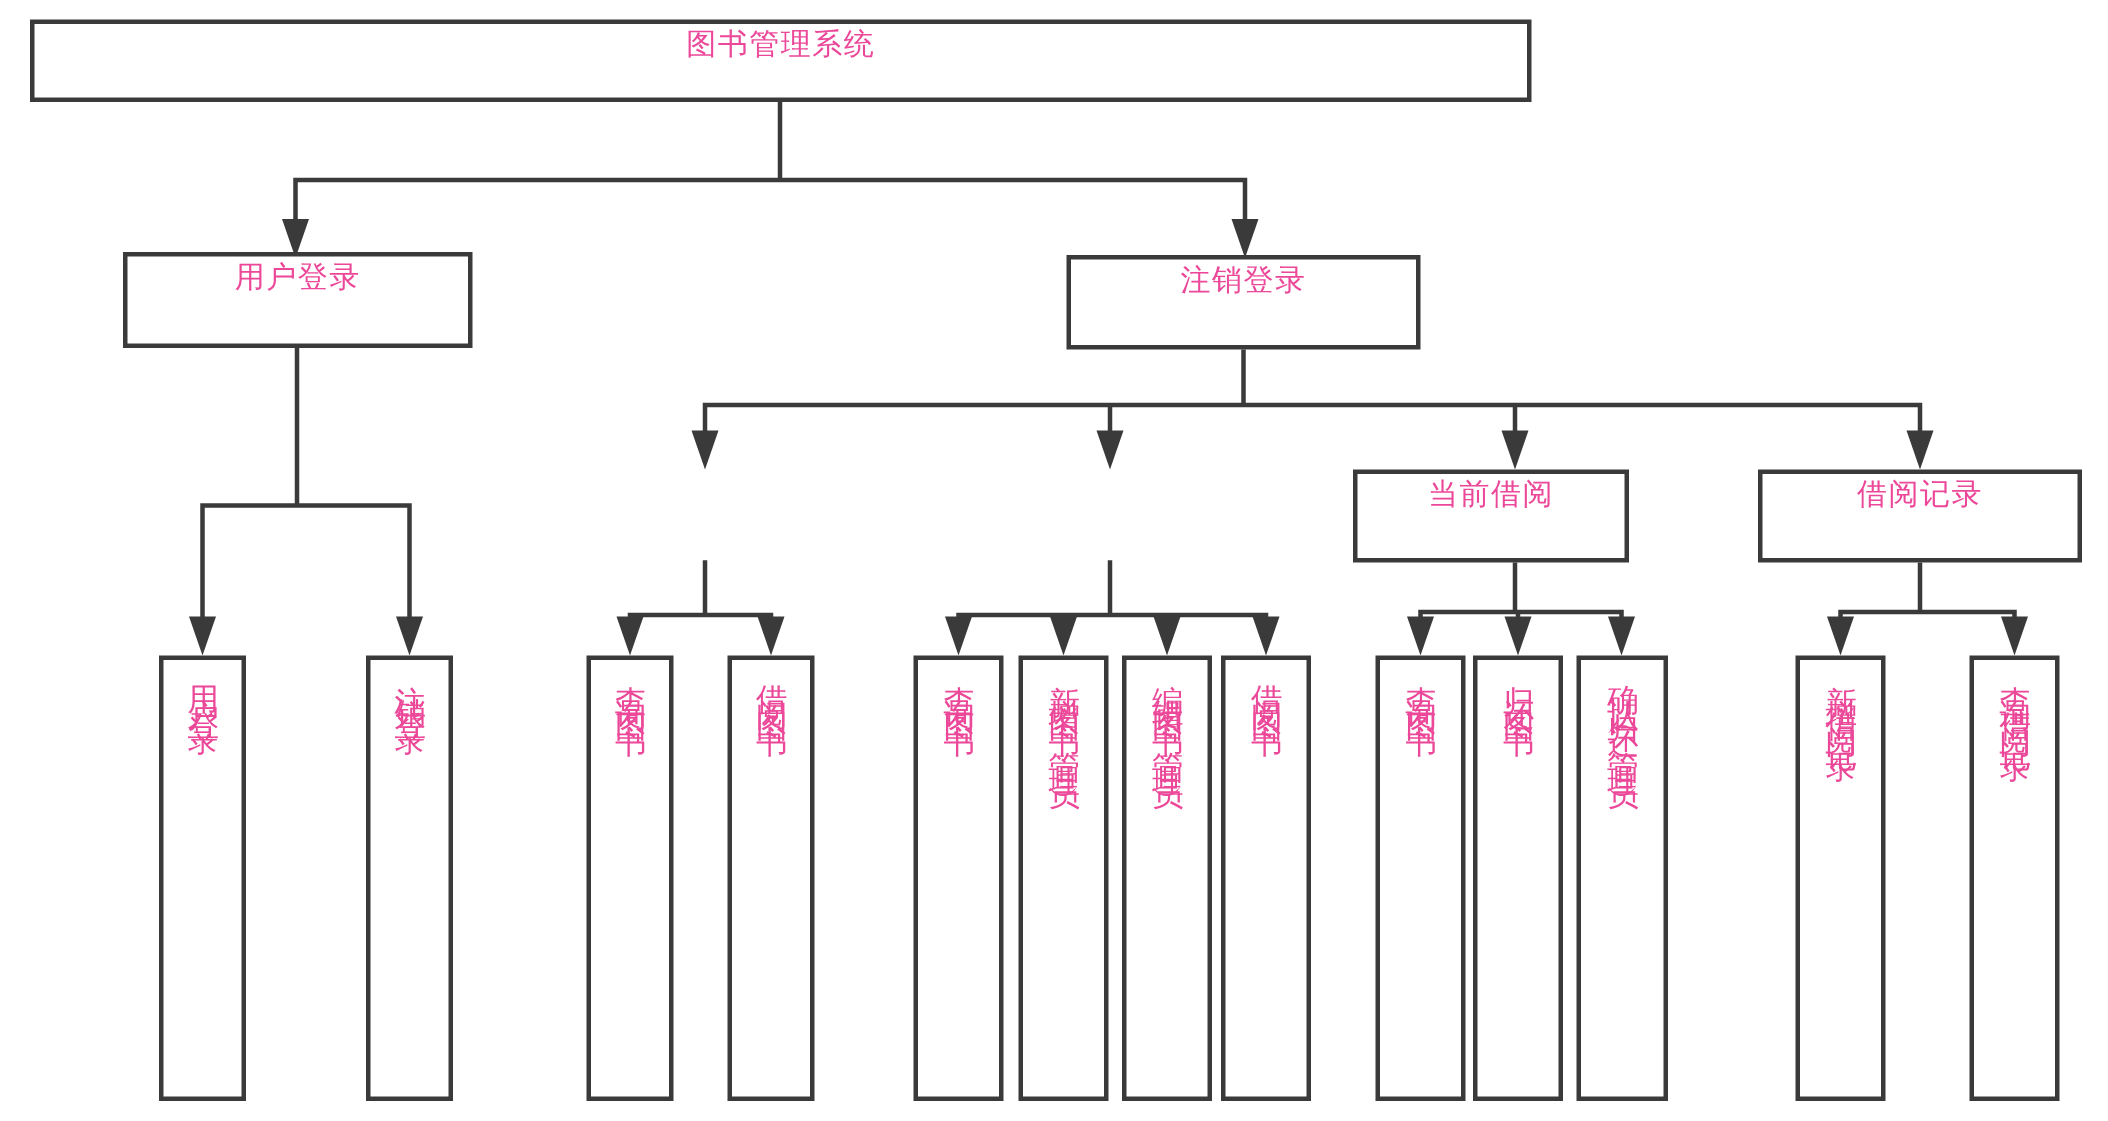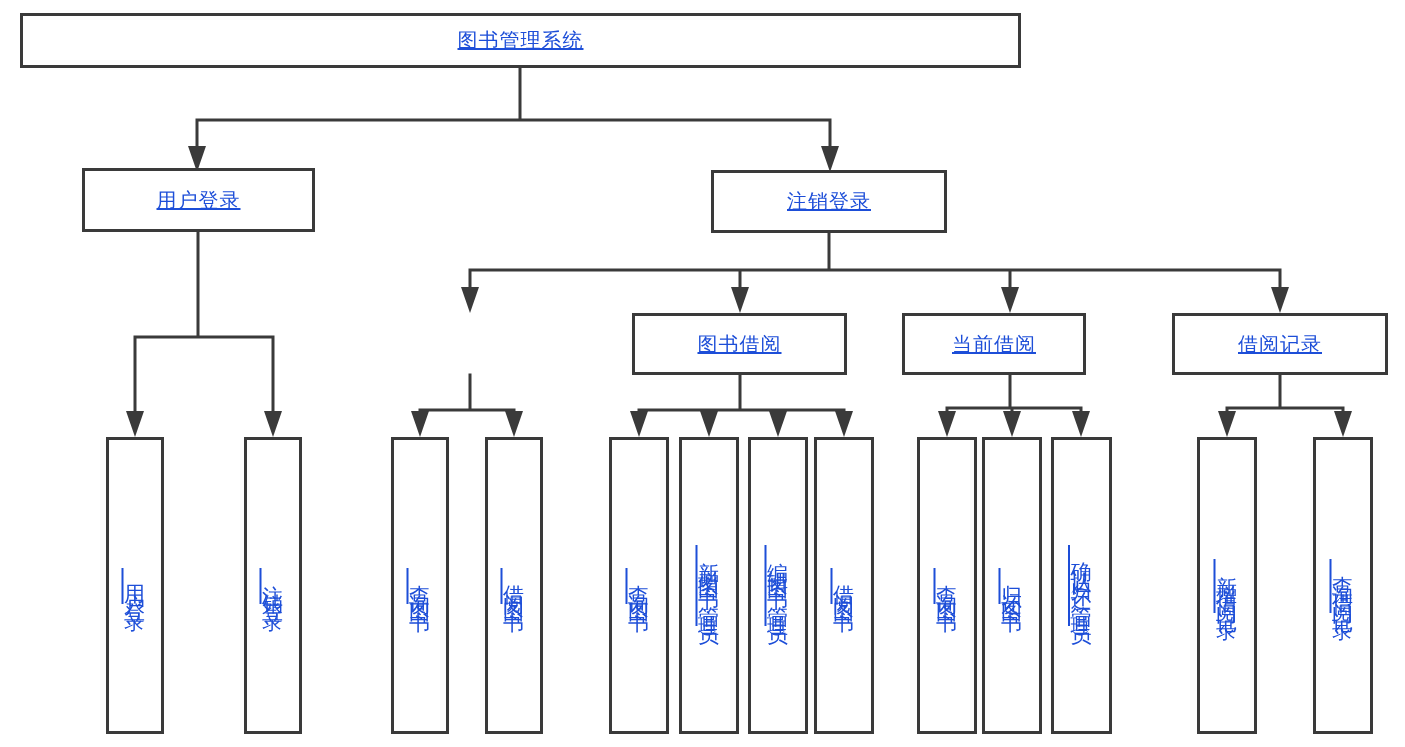--- a/index.html
+++ b/index.html
@@ -29,10 +29,9 @@
     background: #ffffff;
     border: 3px solid #3a3a3a;
     display: flex;
-    align-items: center;
+    align-items: flex-start;
     justify-content: center;
-    color: #1d4ed8;
-    text-decoration: underline;
+    color: #ec4899;
   }
   .h-node .lbl {
     font-size: 20px;

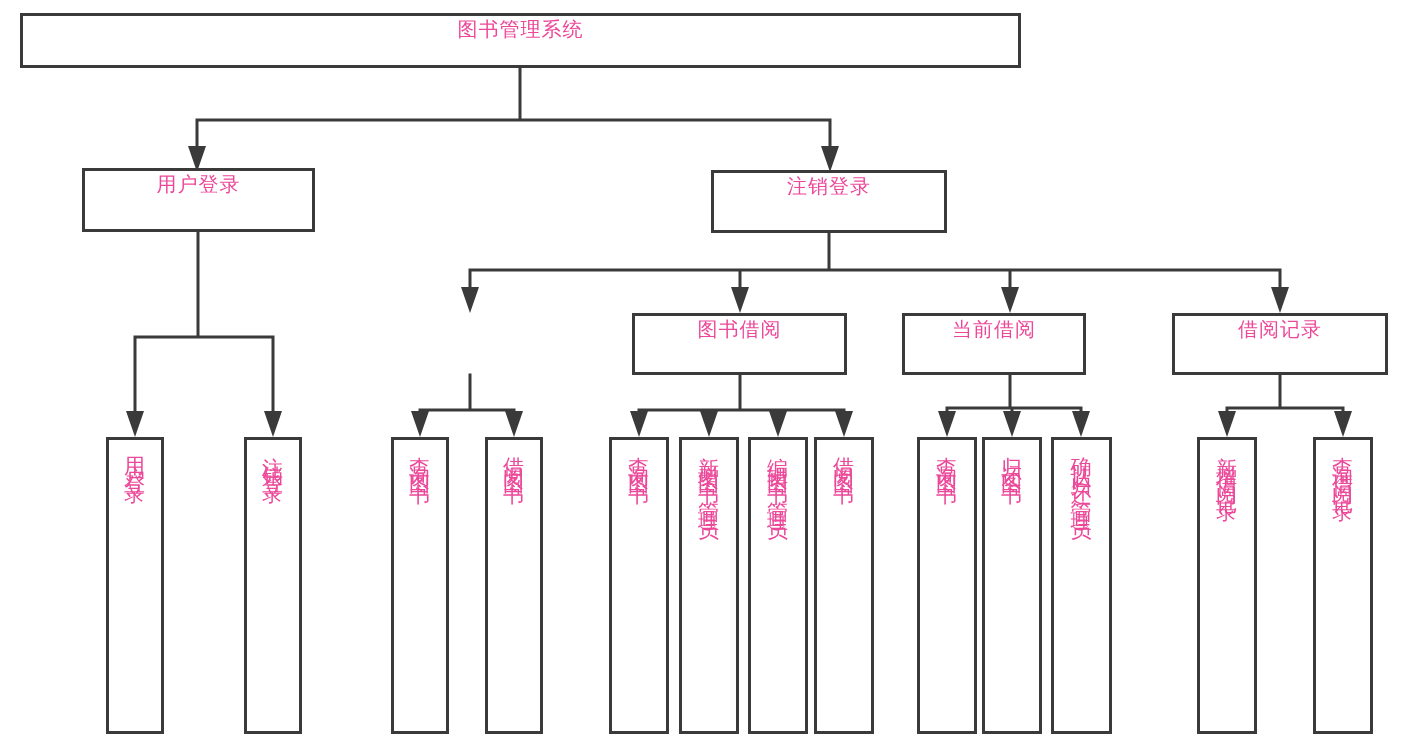--- a/index.html
+++ b/index.html
@@ -116,9 +116,6 @@
     <span class="lbl">注销登录</span>
   </div>
 
-  <div class="node h-node" style="left:632px;top:313px;width:215px;height:62px">
-    <span class="lbl">图书借阅</span>
-  </div>
   <div class="node h-node" style="left:902px;top:313px;width:184px;height:62px">
     <span class="lbl">当前借阅</span>
   </div>

